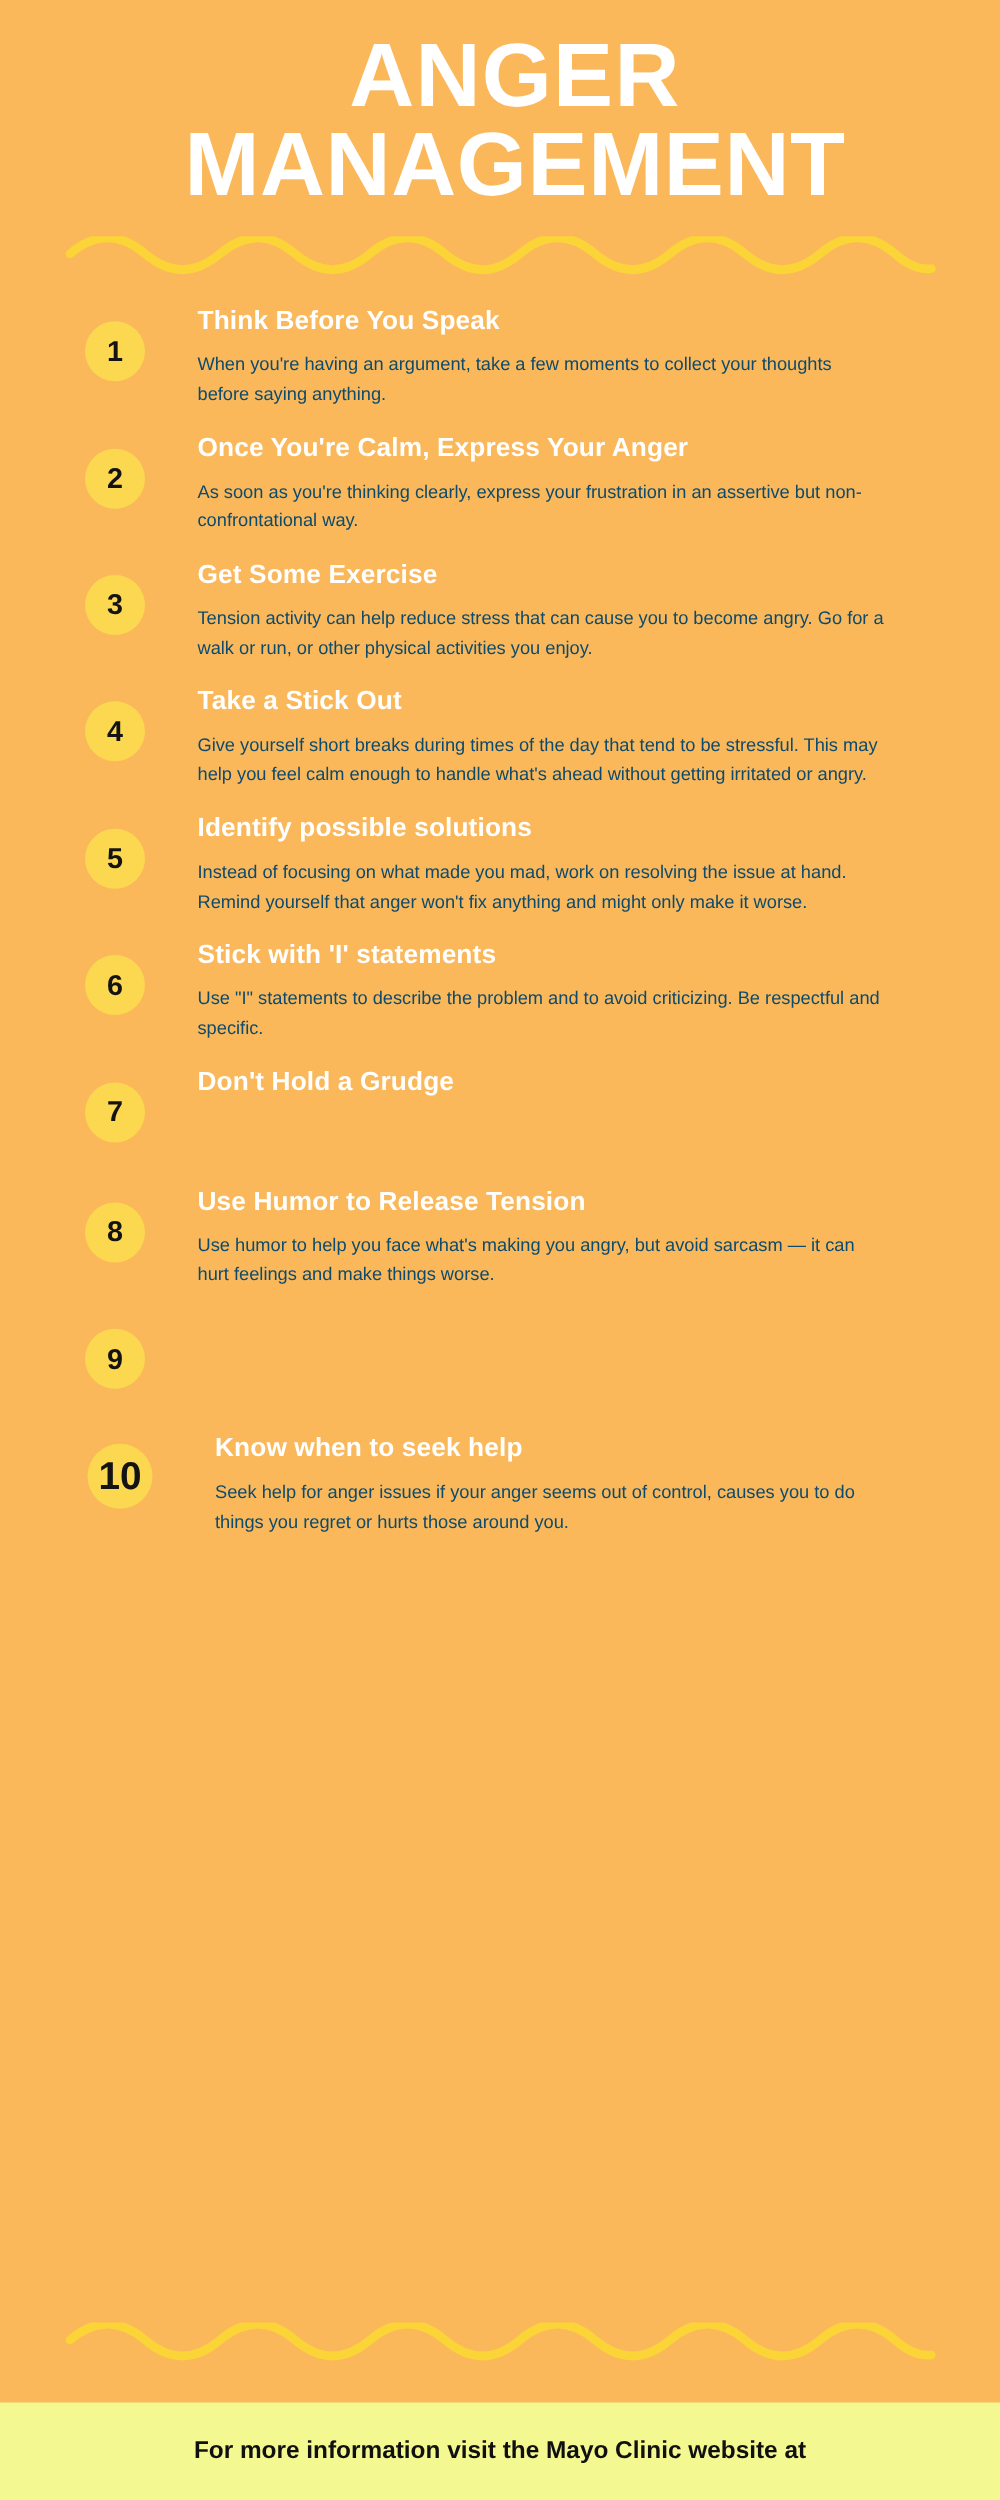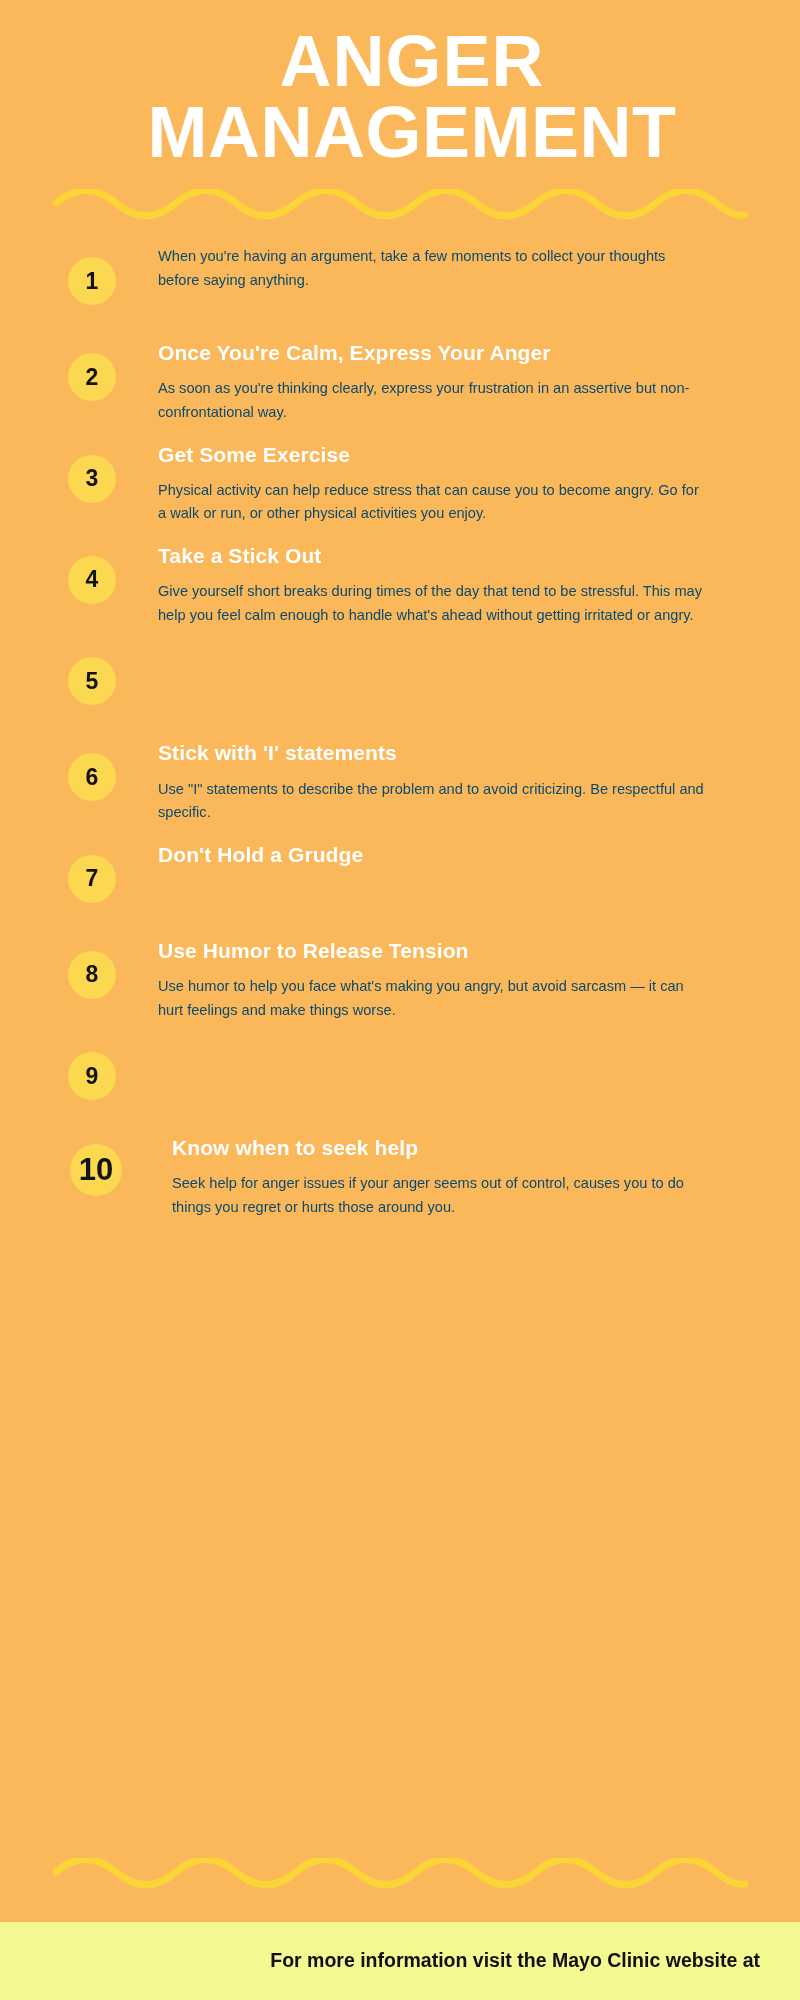--- a/index.html
+++ b/index.html
@@ -155,6 +155,7 @@
     <div class="item">
       <div class="badge">1</div>
       <div class="body">
+        <h2 class="heading">Think Before You Speak</h2>
         <p class="desc">When you're having an argument, take a few moments to collect your thoughts before saying anything.</p>
       </div>
     </div>

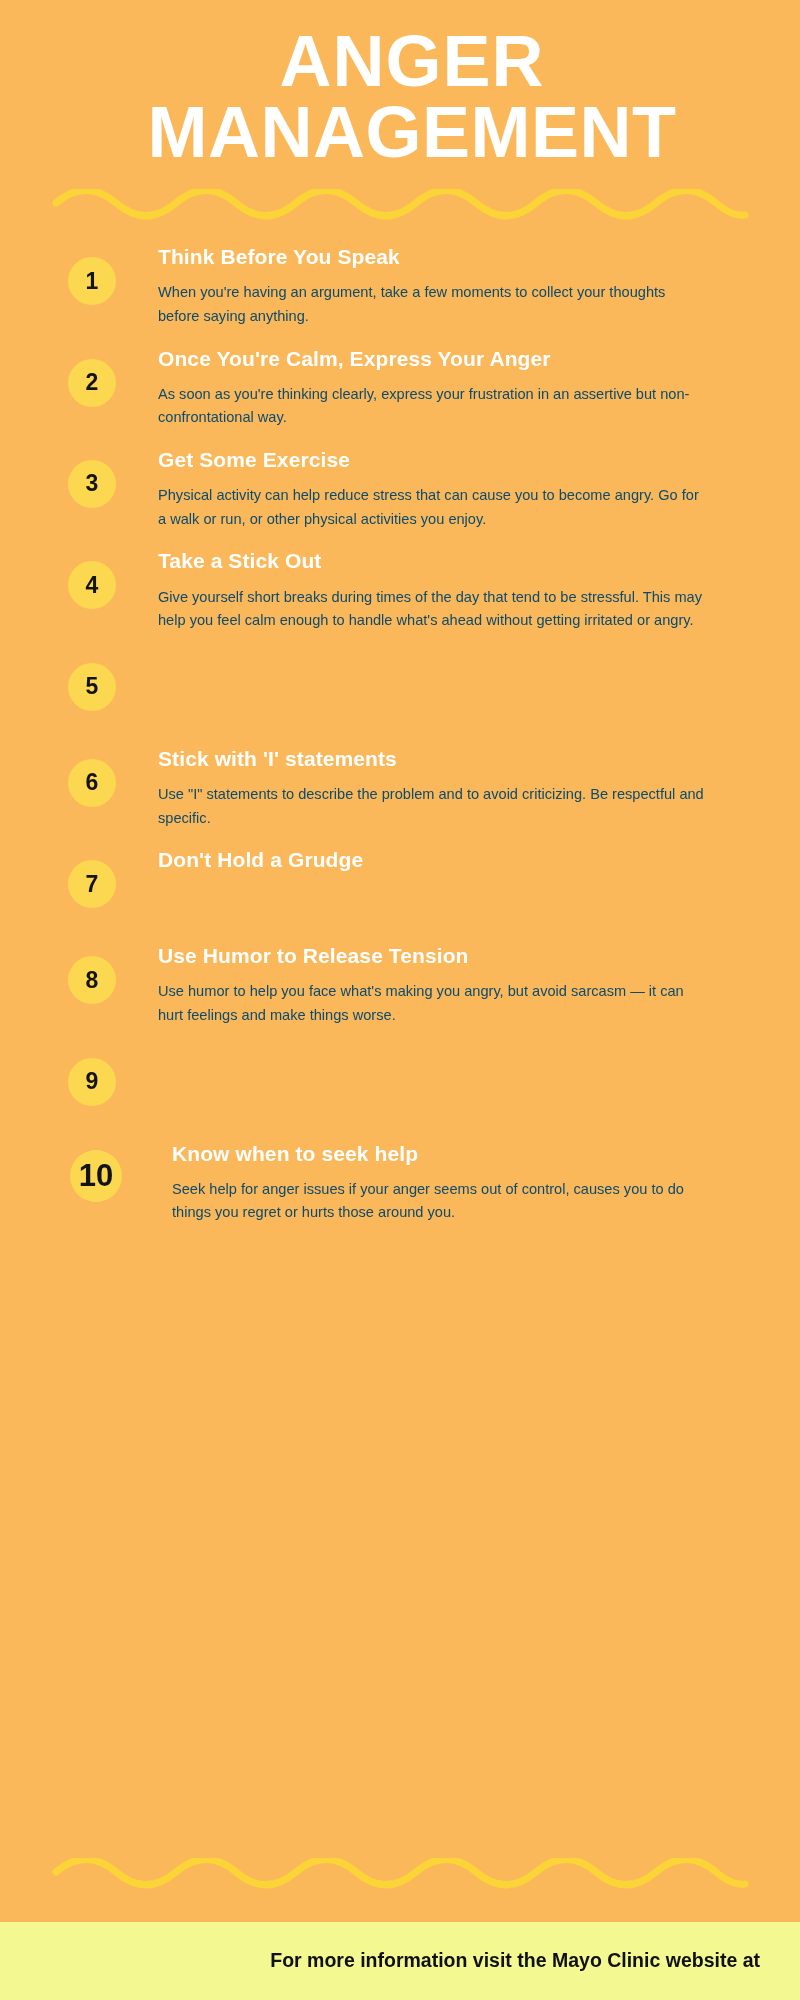--- a/index.html
+++ b/index.html
@@ -172,7 +172,7 @@
       <div class="badge">3</div>
       <div class="body">
         <h2 class="heading">Get Some Exercise</h2>
-        <p class="desc">Physical activity can help reduce stress that can cause you to become angry. Go for a walk or run, or other physical activities you enjoy.</p>
+        <p class="desc">Tension activity can help reduce stress that can cause you to become angry. Go for a walk or run, or other physical activities you enjoy.</p>
       </div>
     </div>
 

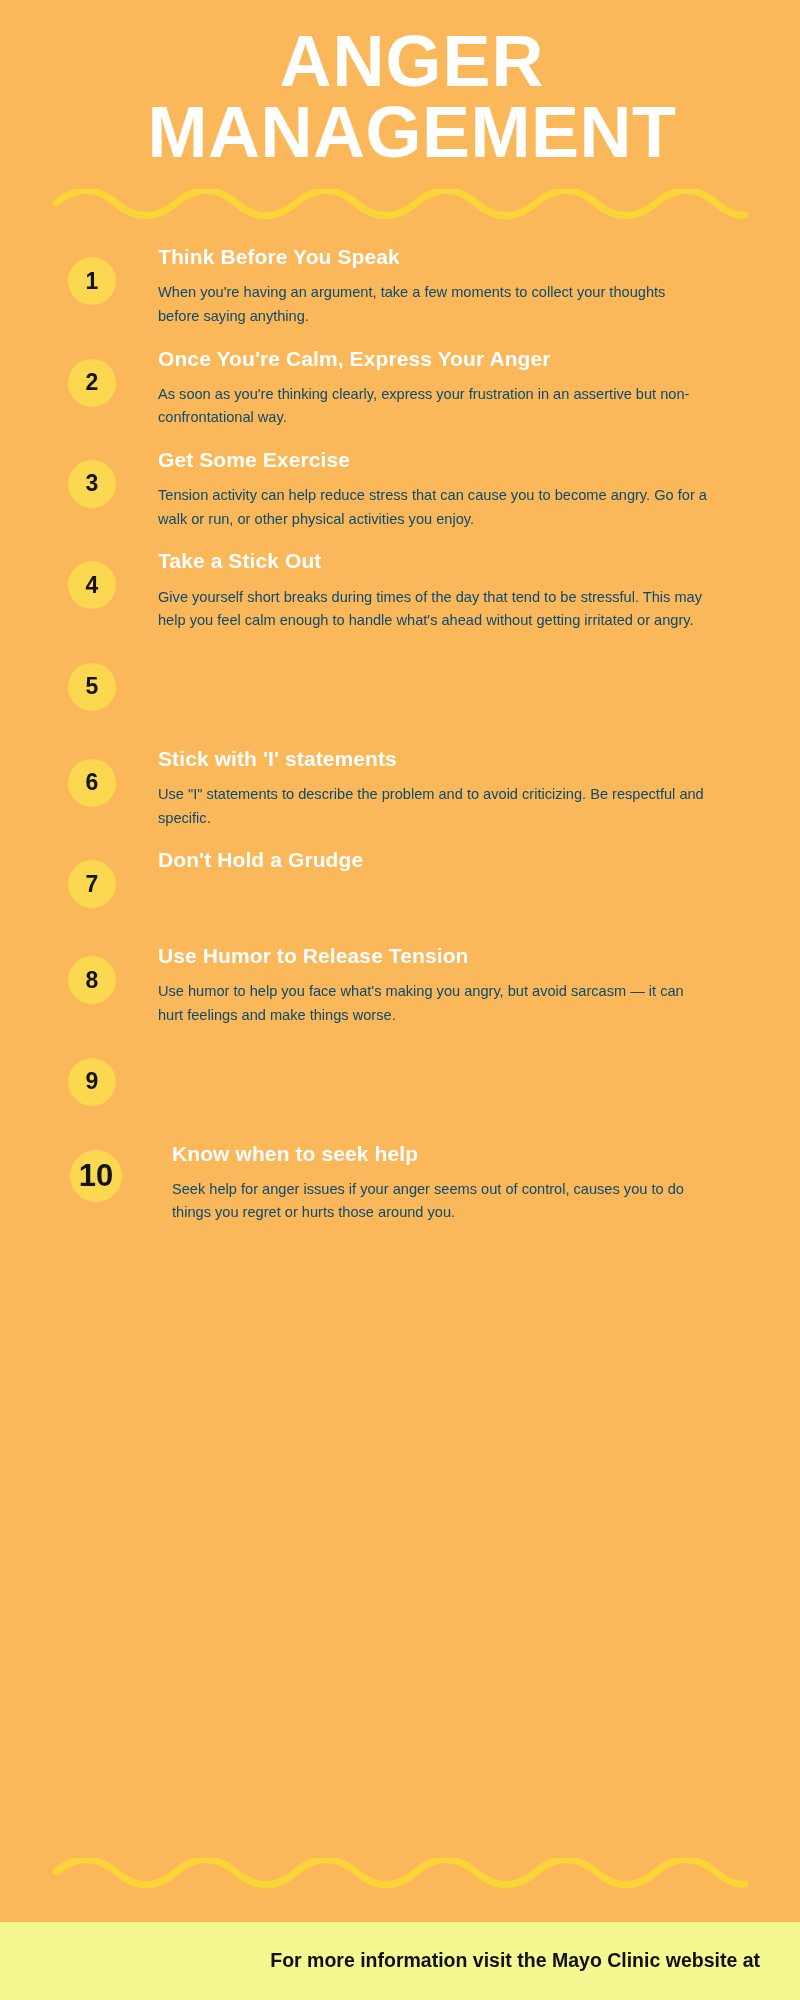--- a/index.html
+++ b/index.html
@@ -186,6 +186,10 @@
 
     <div class="item">
       <div class="badge">5</div>
+      <div class="body">
+        <h2 class="heading">Identify possible solutions</h2>
+        <p class="desc">Instead of focusing on what made you mad, work on resolving the issue at hand. Remind yourself that anger won't fix anything and might only make it worse.</p>
+      </div>
     </div>
 
     <div class="item">

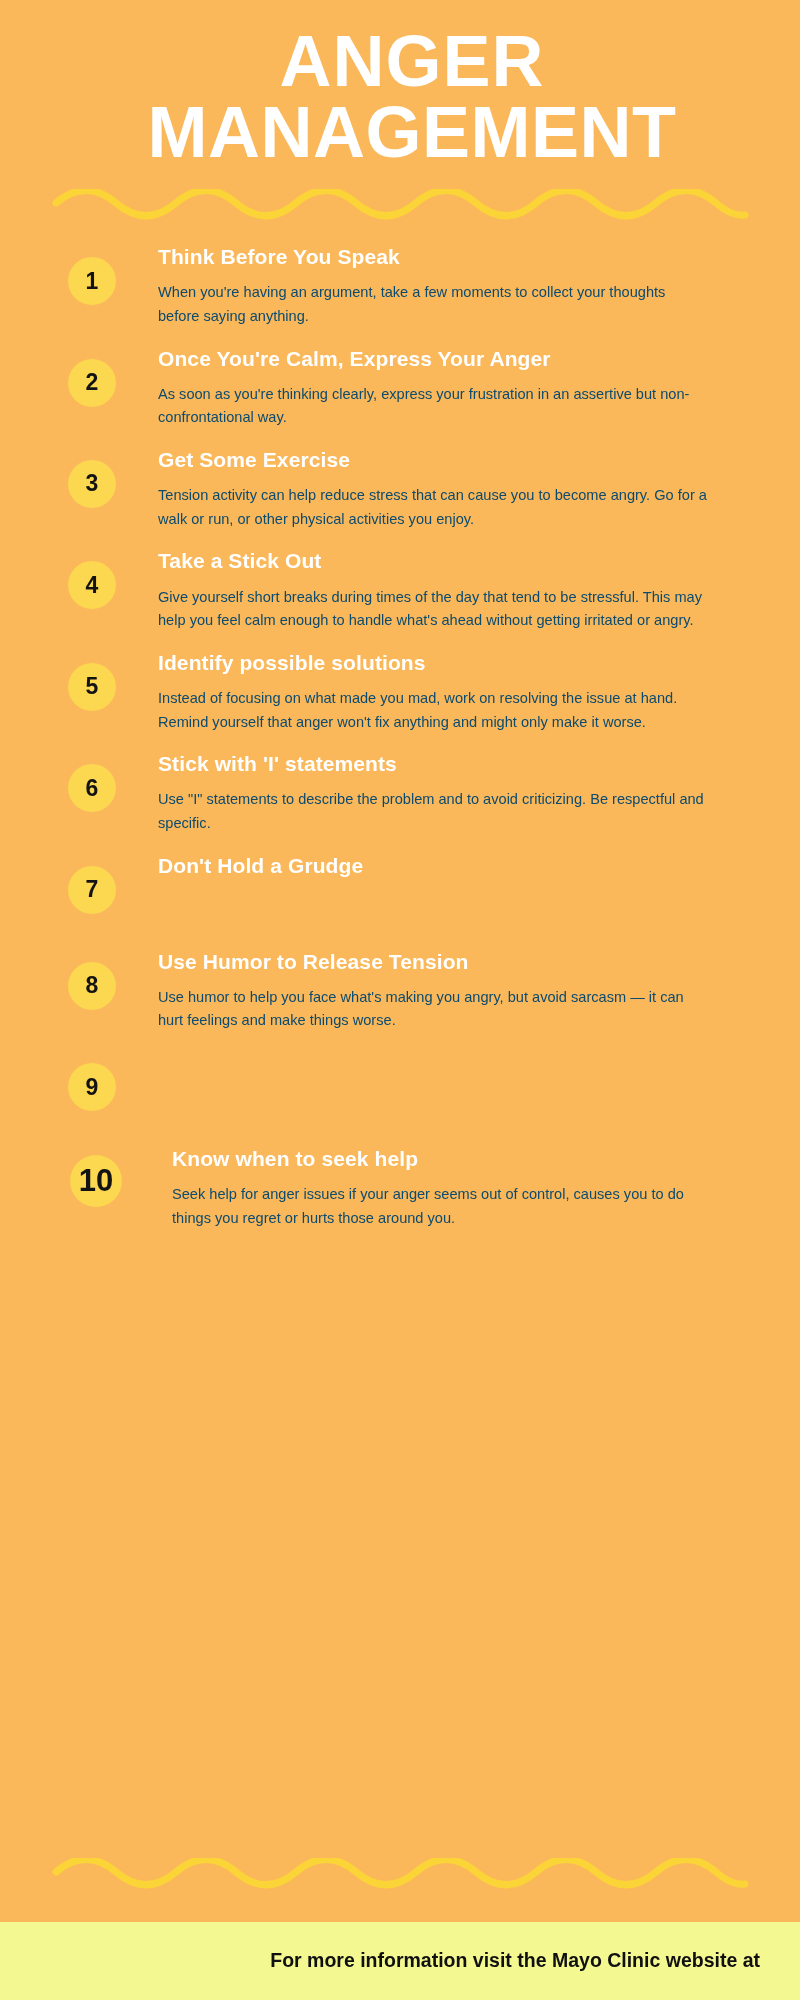--- a/index.html
+++ b/index.html
@@ -119,7 +119,7 @@
   .footer {
     background: #f4f891;
     padding: 24px 40px 26px 40px;
-    text-align: right;
+    text-align: center;
     box-sizing: border-box;
   }
   .footer-line {

